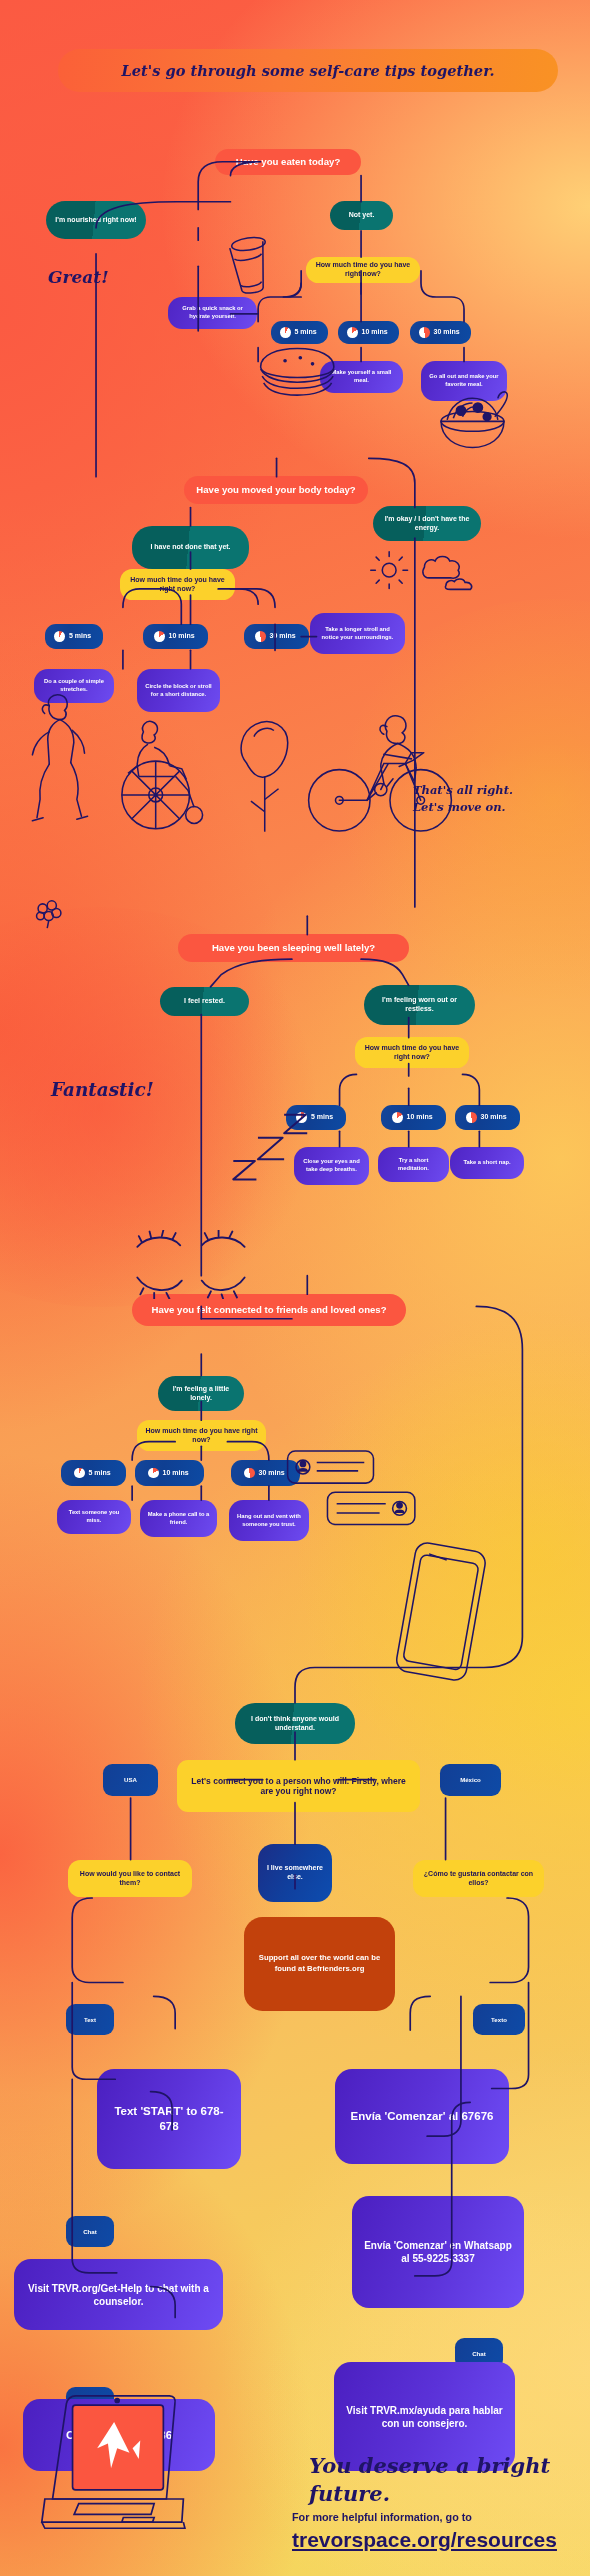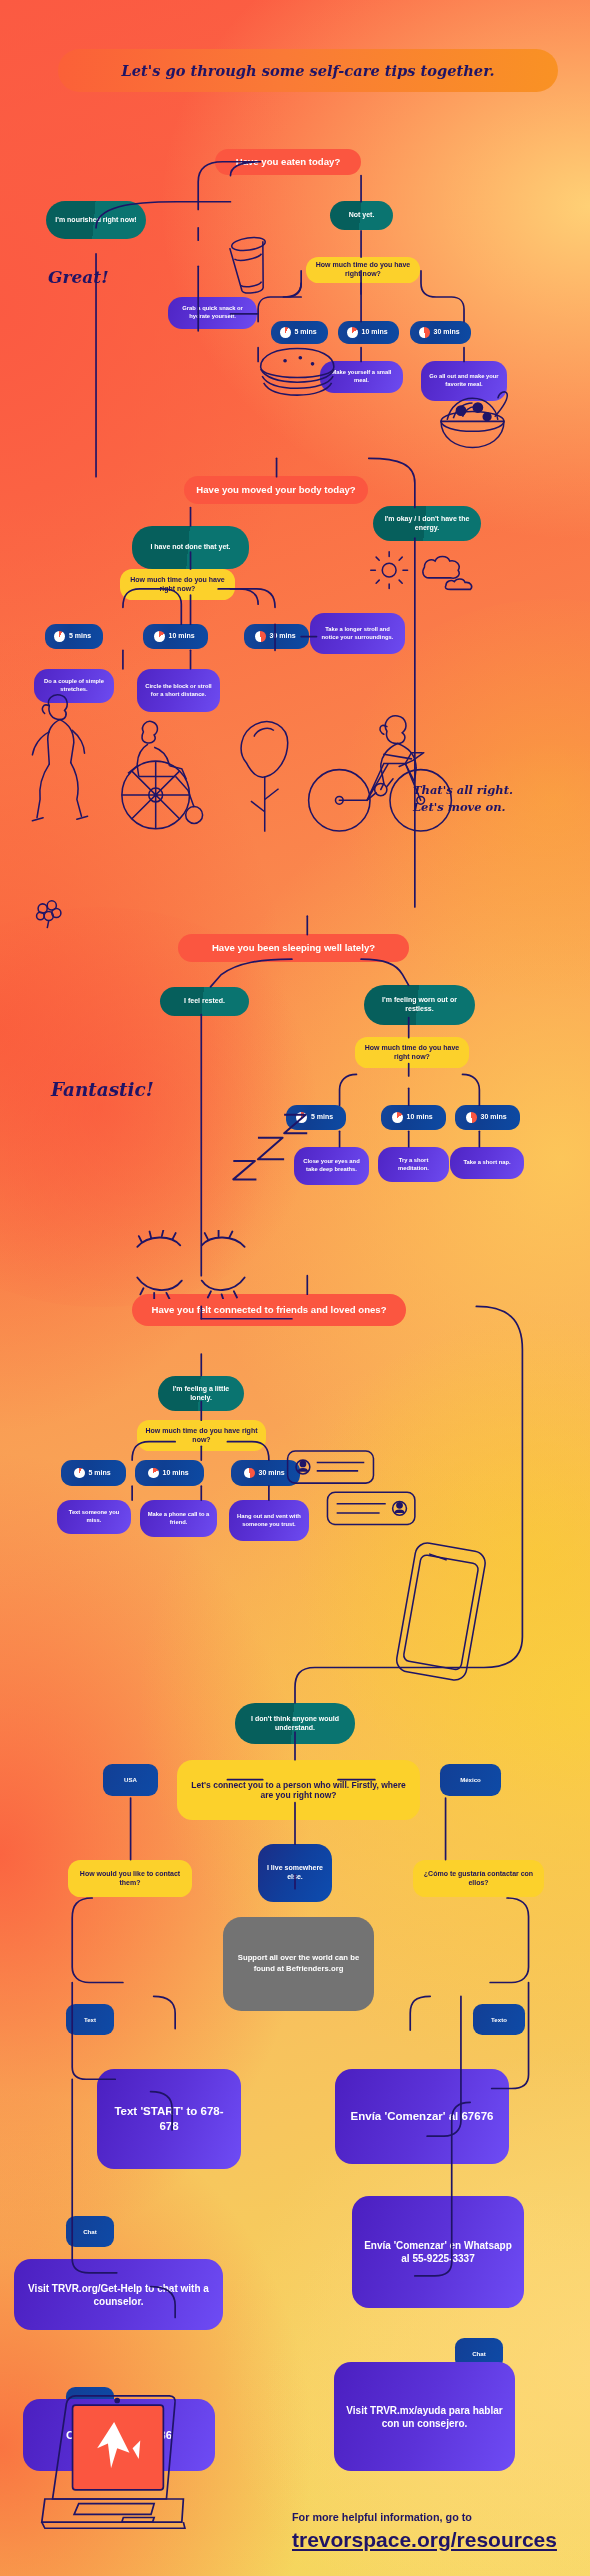--- a/index.html
+++ b/index.html
@@ -499,7 +499,7 @@
   <div class="node tip" style="left:229px; top:1500px; width:80px; height:41px;">Hang out and vent with someone you trust.</div>
 
   <div class="node ans" style="left:235px; top:1703px; width:120px; height:41px;">I don't think anyone would understand.</div>
-  <div class="node time-q big" style="left:177px; top:1760px; width:243px; height:60px;">Let's connect you to a person who will. Firstly, where are you right now?</div>
+  <div class="node time-q big" style="left:177px; top:1760px; width:243px; height:52px;border-radius:11px;">Let's connect you to a person who will. Firstly, where are you right now?</div>
 
   <div class="node blue-chip" style="left:103px; top:1764px; width:55px; height:32px;">USA</div>
   <div class="node blue-chip" style="left:440px; top:1764px; width:61px; height:32px;">México</div>

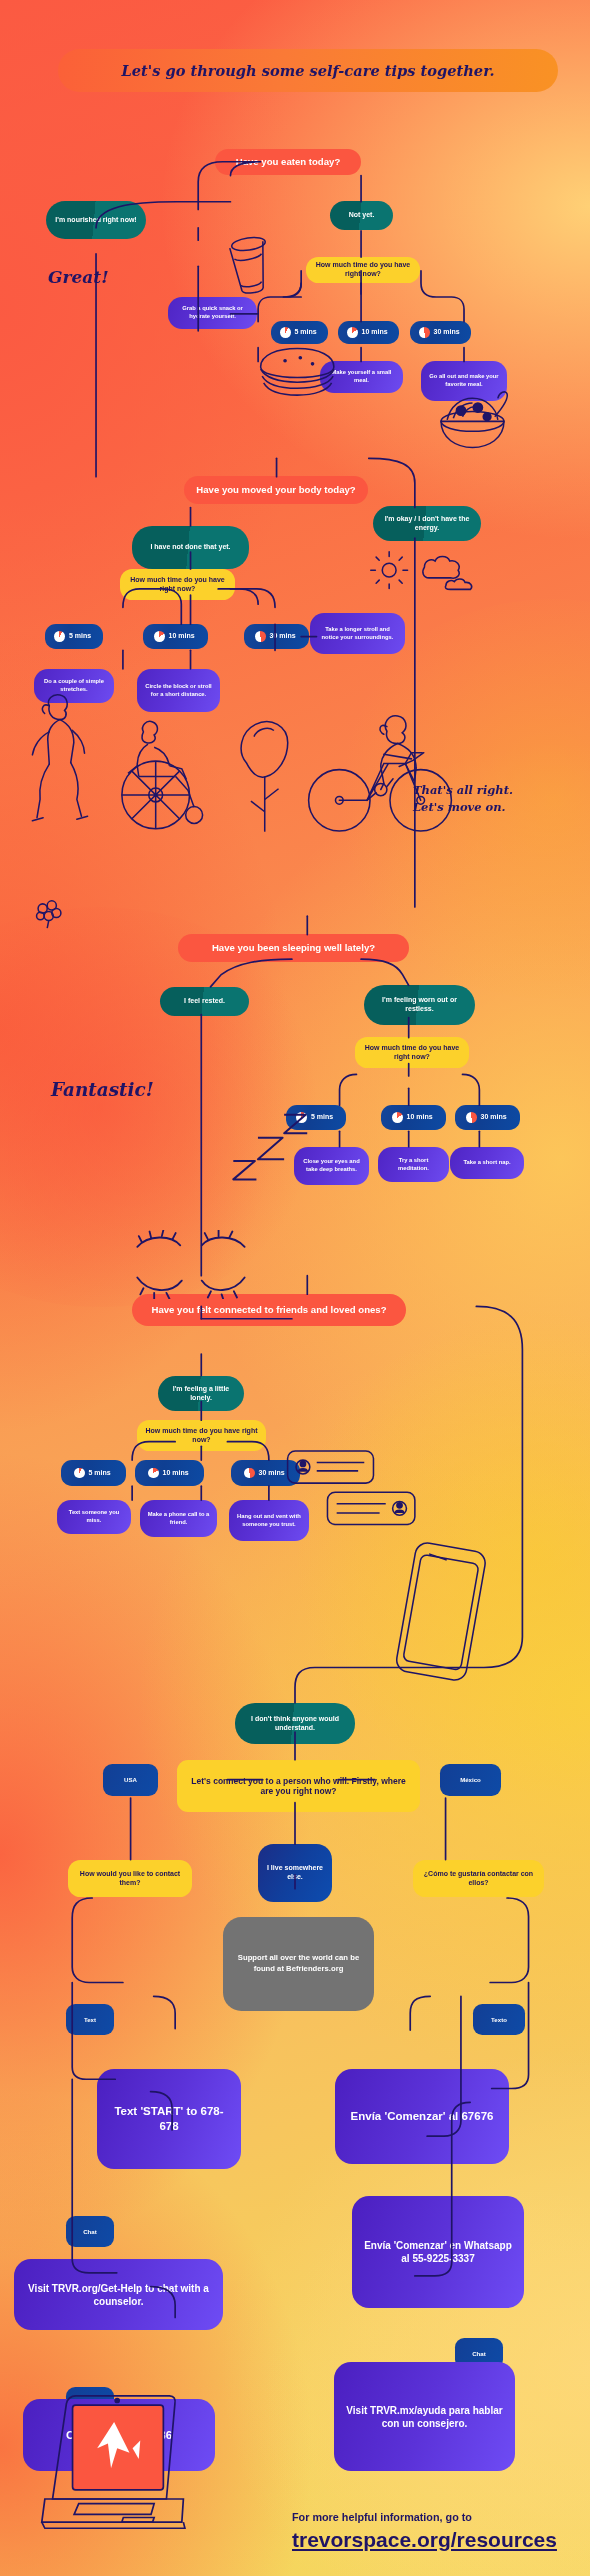--- a/index.html
+++ b/index.html
@@ -101,11 +101,12 @@
   }
   .cta.sm { font-size: 10px; }
   .deep-purple {
-    background: #737373;
+    background: #c2410c;
     border-radius: 18.4px;
     font-size: 7.7px;
     padding: 7.7px 9.2px;
     line-height: 1.4;
+    margin-left: 21px;
   }
 
   

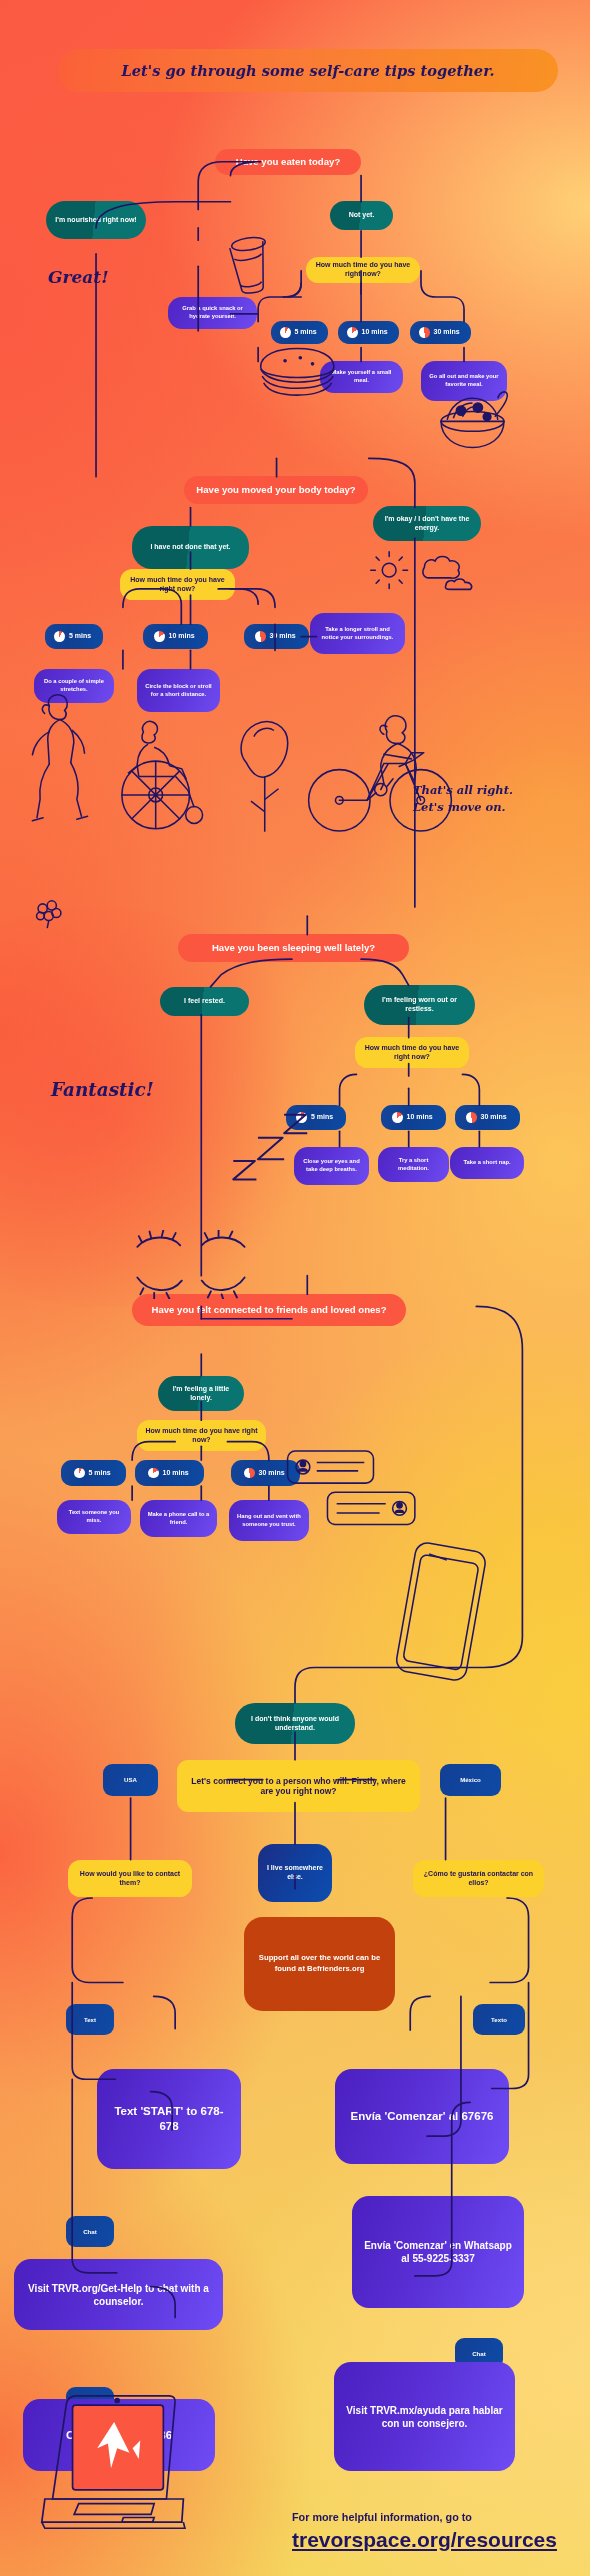--- a/index.html
+++ b/index.html
@@ -528,6 +528,7 @@
   <div class="node blue-chip" style="left:455px; top:2338px; width:48px; height:31px;">Chat</div>
   <div class="node cta sm" style="left:334px; top:2362px; width:181px; height:109px;">Visit TRVR.mx/ayuda para hablar con un consejero.</div>
 
+  <div class="hand footer-txt" style="left:309px; top:2452px; font-size:21px; width:246px; line-height:1.34;">You deserve a bright future.</div>
   <div class="footer-txt" style="left:292px; top:2511px; font-size:10.8px; font-weight:700;">For more helpful information, go to</div>
   <div class="footer-txt" style="left:292px; top:2528px; font-size:21px; font-weight:700; text-decoration:underline;">trevorspace.org/resources</div>
 

